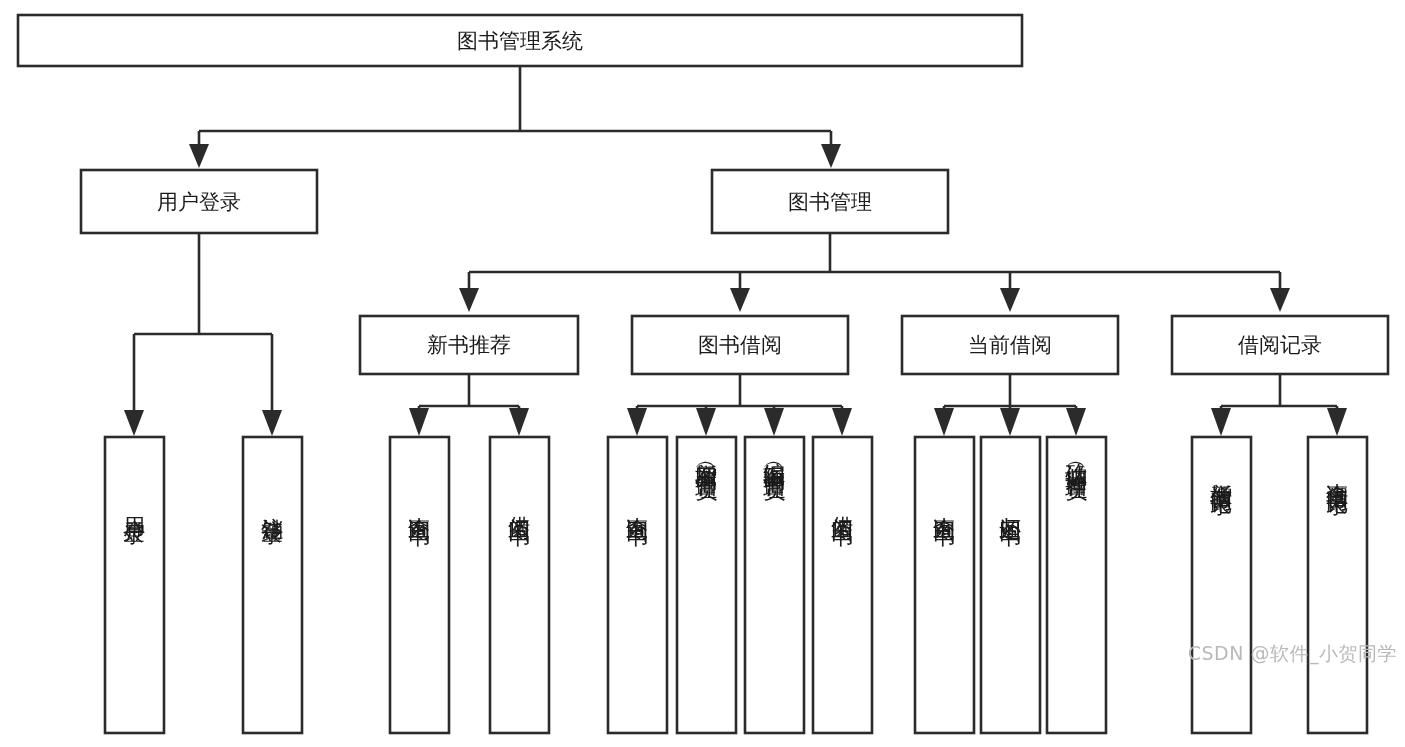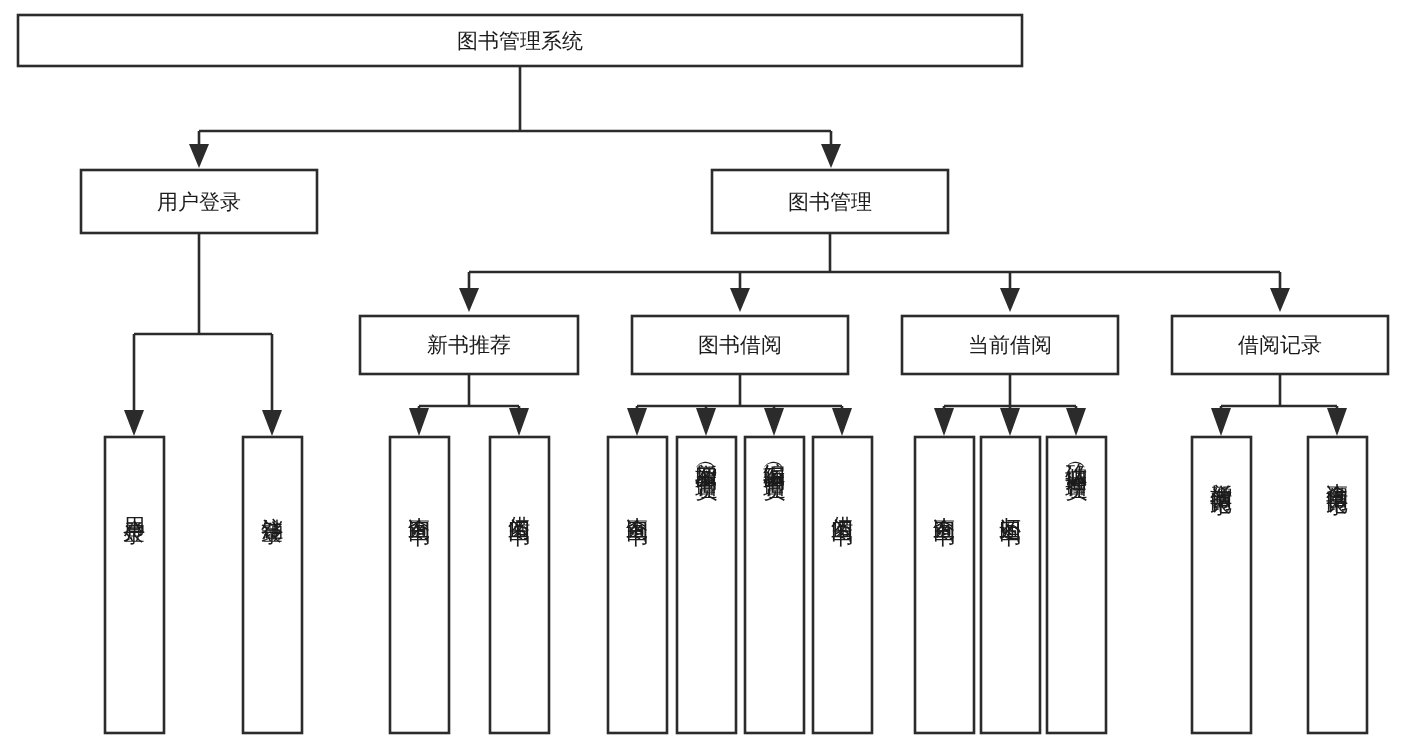--- a/index.html
+++ b/index.html
@@ -240,6 +240,7 @@
     <span class="vlabel-text" style="margin-top:28px;">查询借阅记录</span>
   </div>
 
+  <div class="watermark">CSDN @软件_小贺同学</div>
 
 </div>
 

